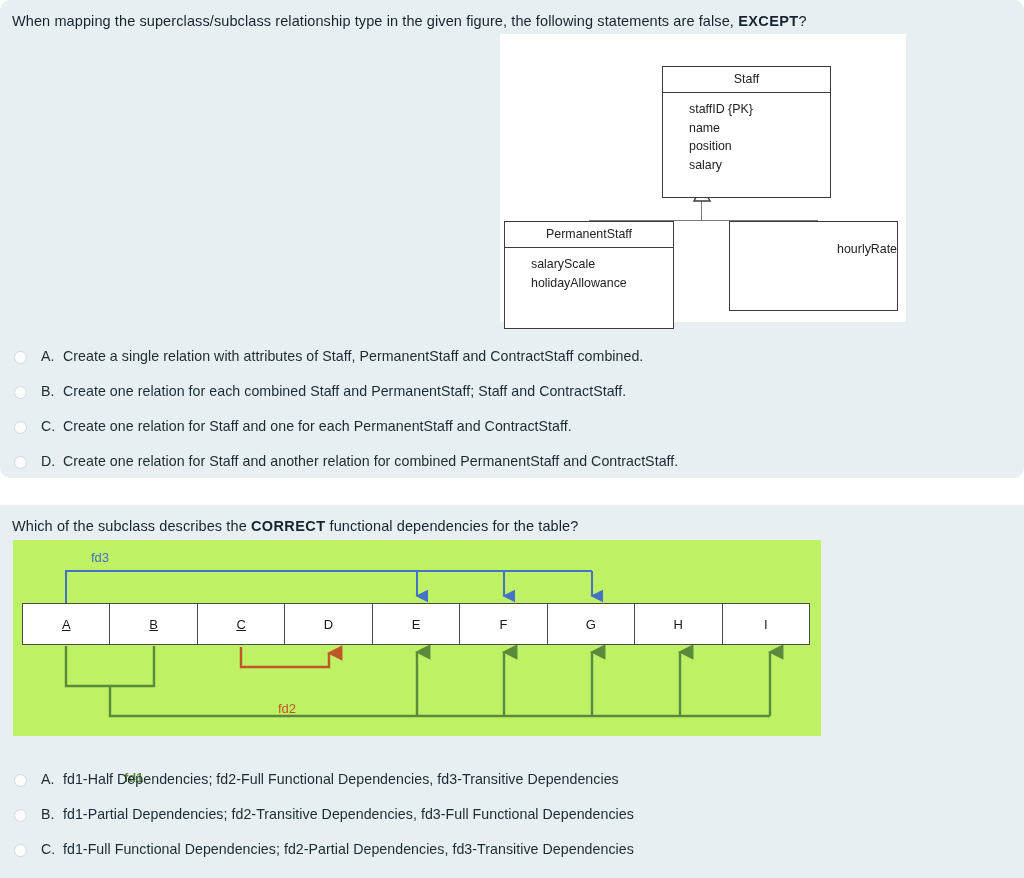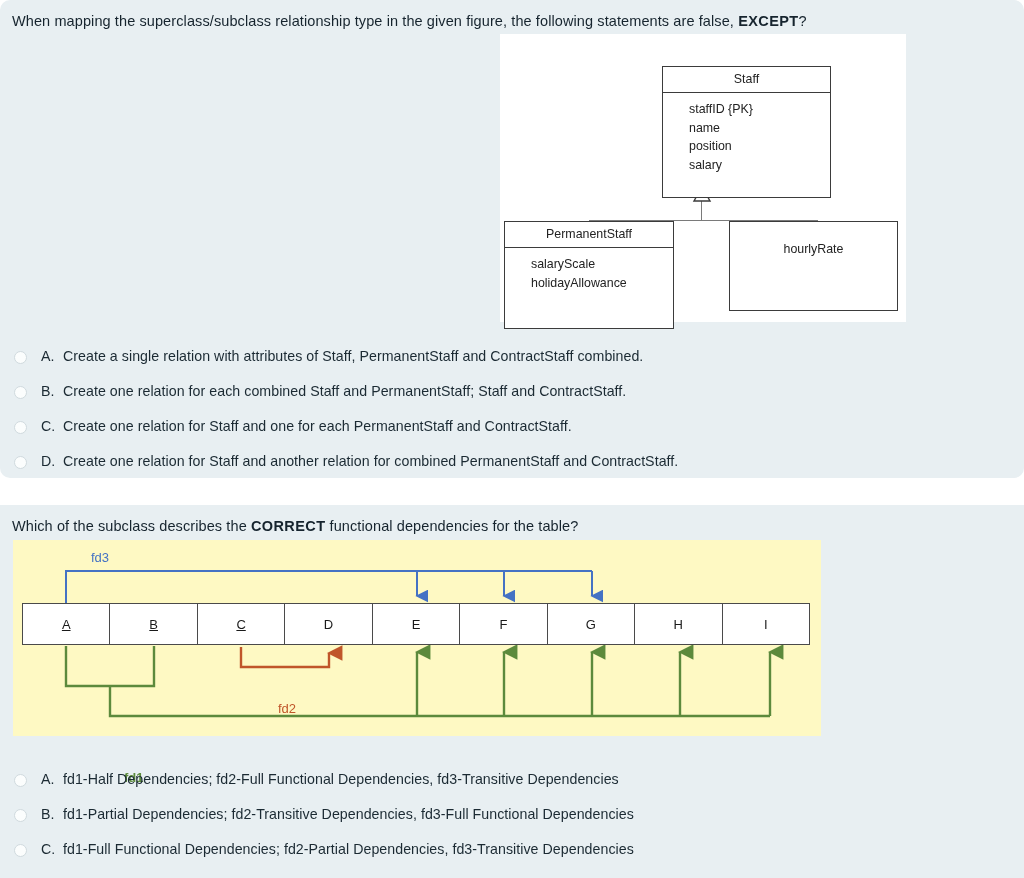--- a/index.html
+++ b/index.html
@@ -64,7 +64,7 @@
     color: #222;
   }
   .uml-box .uml-attrs.centered {
-    text-align: center;
+    text-align: right;
     padding-left: 0;
     padding-top: 18px;
   }

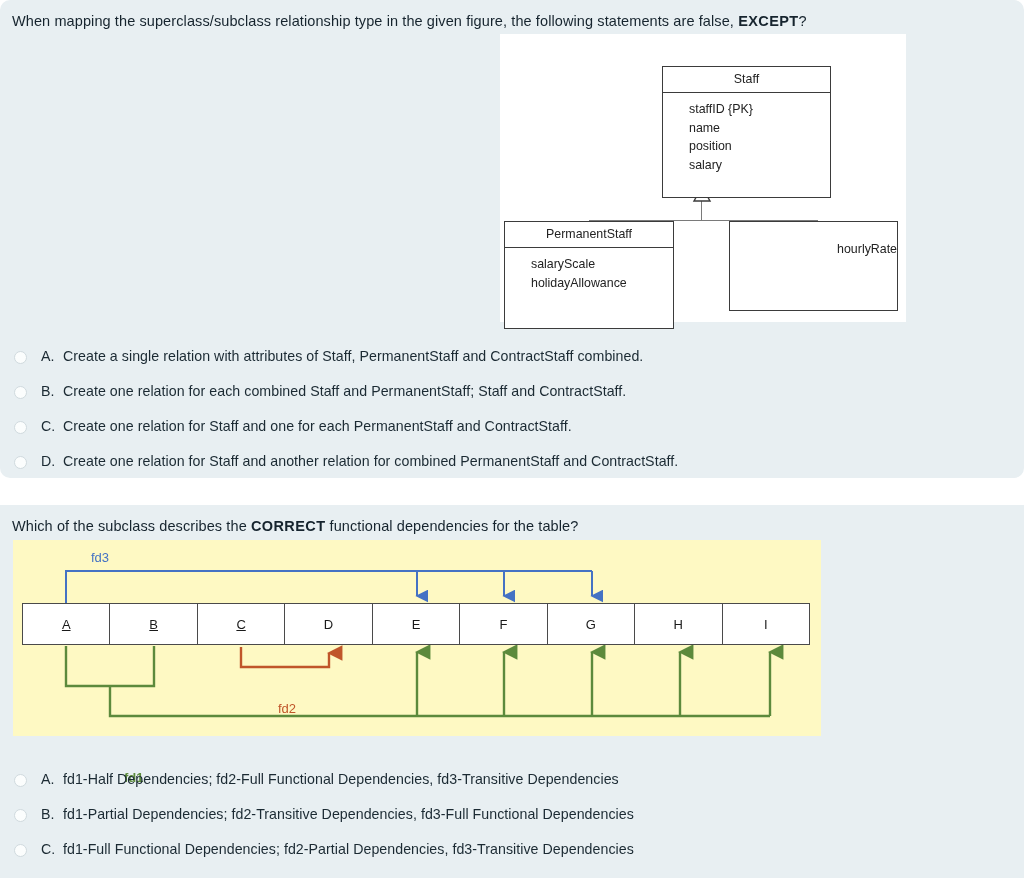--- a/index.html
+++ b/index.html
@@ -109,7 +109,7 @@
     top: 35px;
     width: 808px;
     height: 196px;
-    background: #fef9c3;
+    background: #bef264;
   }
   .fd-inner { position: absolute; left: 0; top: 0; width: 808px; height: 196px; }
   .fd-table {

